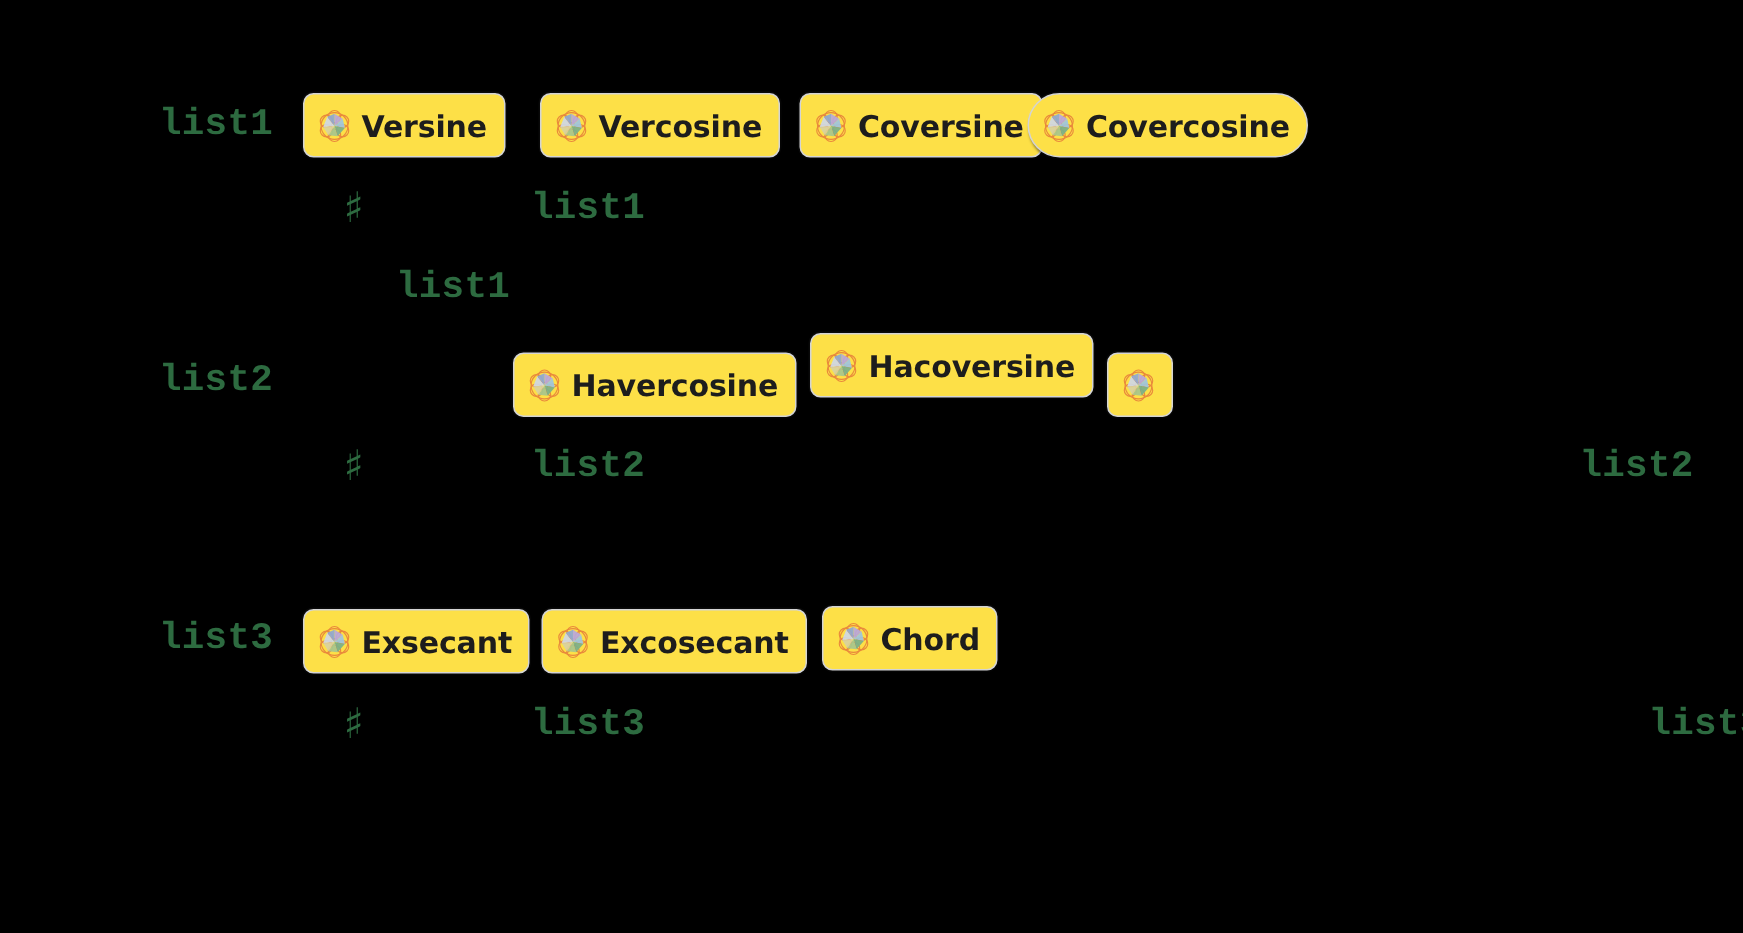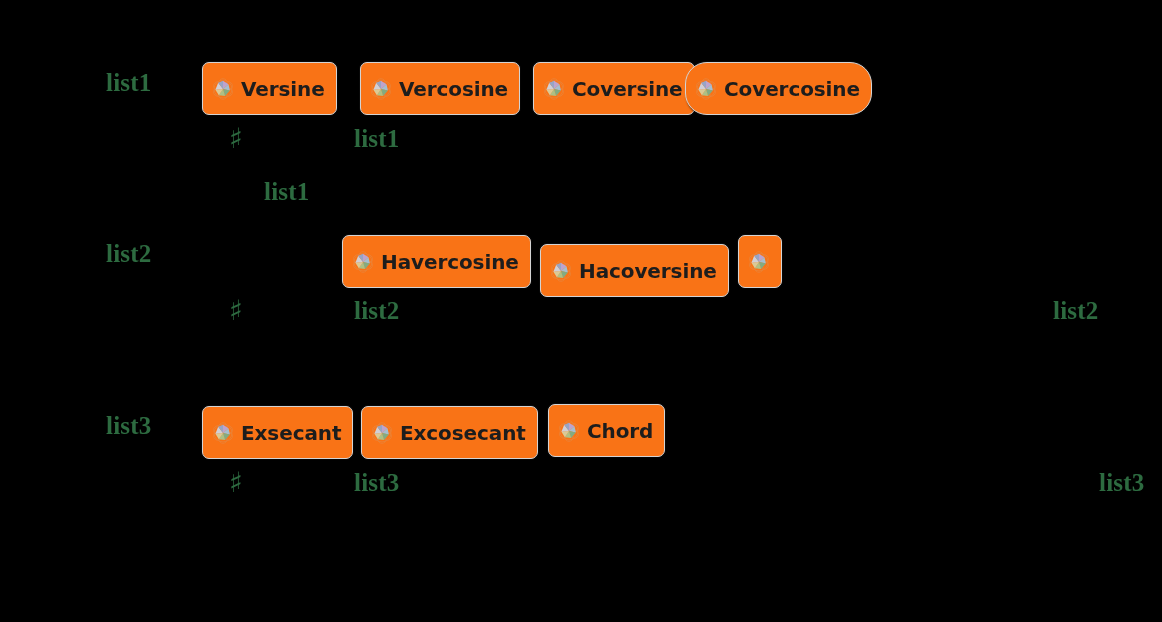--- a/index.html
+++ b/index.html
@@ -26,7 +26,7 @@
   .sym {
     position: absolute;
     color: #2d6b40;
-    font-family: Liberation Serif, serif;
+    font-family: Liberation Mono, monospace;
     font-size: 25px;
     font-weight: 600;
     line-height: 1;

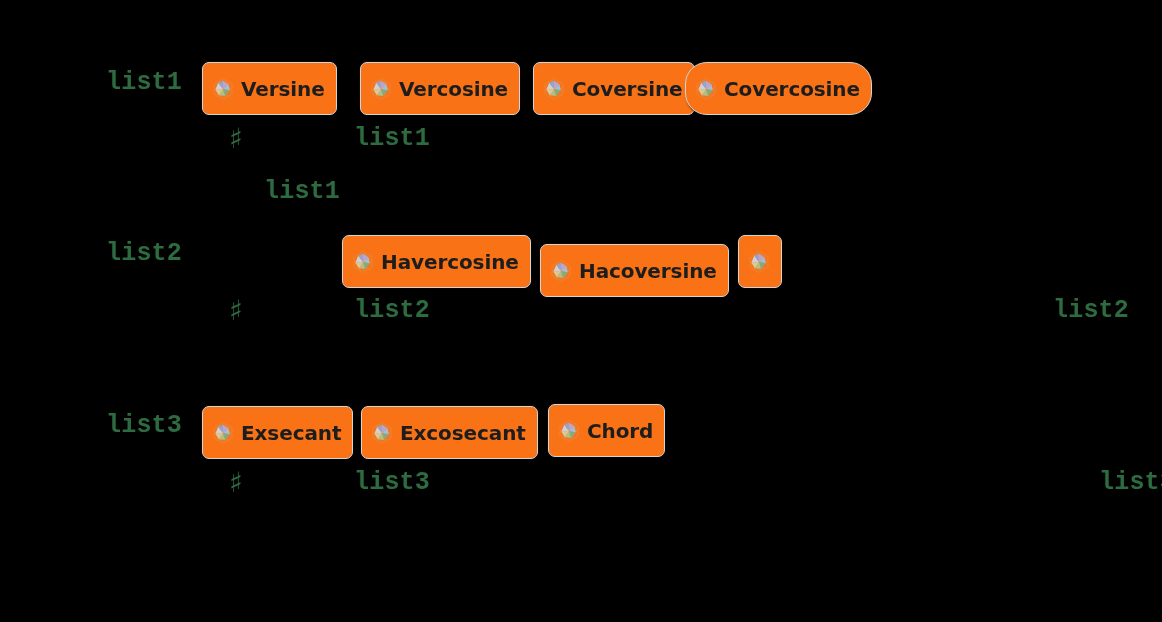--- a/index.html
+++ b/index.html
@@ -46,9 +46,9 @@
     display: inline-flex;
     align-items: center;
     gap: 7px;
-    height: 53px;
+    height: 43px;
     padding: 0 11px 0 9px;
-    background: #f97316;
+    background: #fde047;
     border: 1px solid #d4d4d4;
     border-radius: 7px;
     box-shadow: 1px 2px 2px rgba(0,0,0,0.55), 0 0 0 1px rgba(255,255,255,0.04);

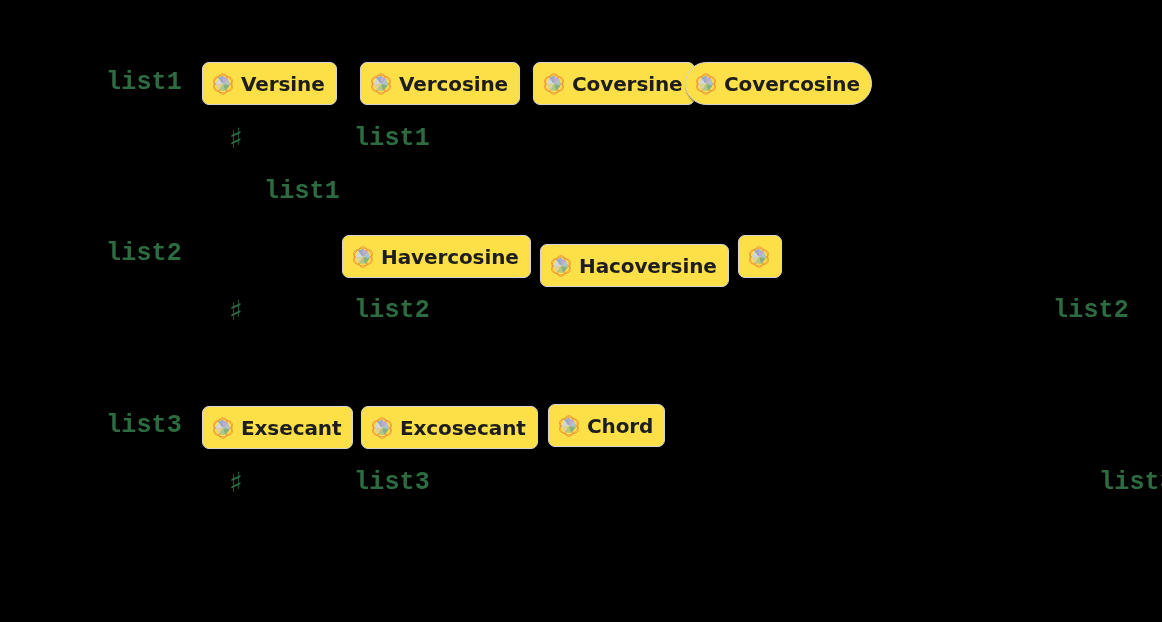--- a/index.html
+++ b/index.html
@@ -202,7 +202,7 @@
     <span class="chip-label">Havercosine</span>
   </div>
 
-  <div class="chip" style="left:540px; top:244px;">
+  <div class="chip" style="left:540px; top:222px;">
     <svg class="chip-icon" viewBox="0 0 32 32">
       <g stroke="#e8853c" stroke-width="1.1" fill="none" opacity="0.95">
         <circle cx="16" cy="16" r="13"></circle>

